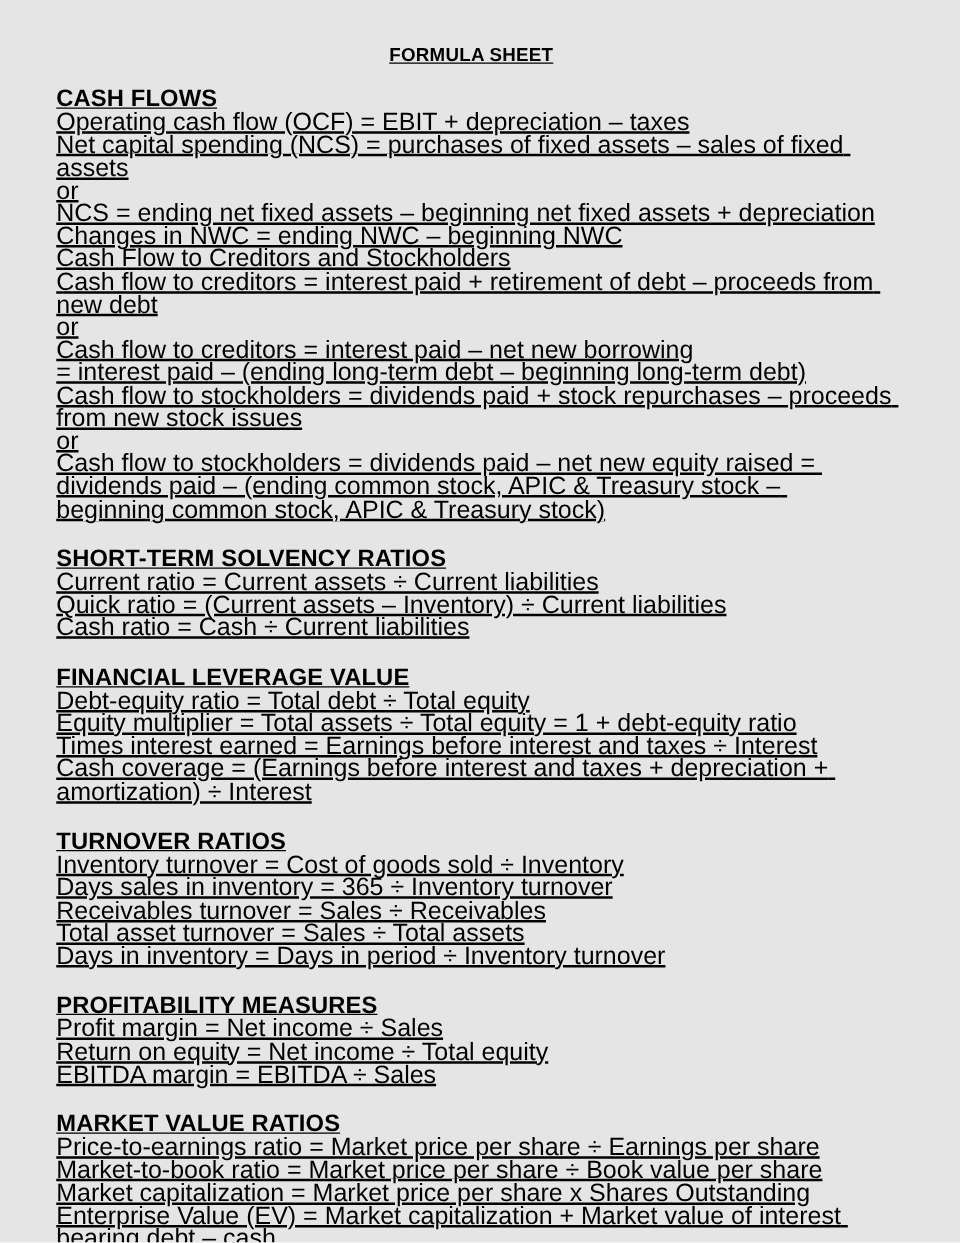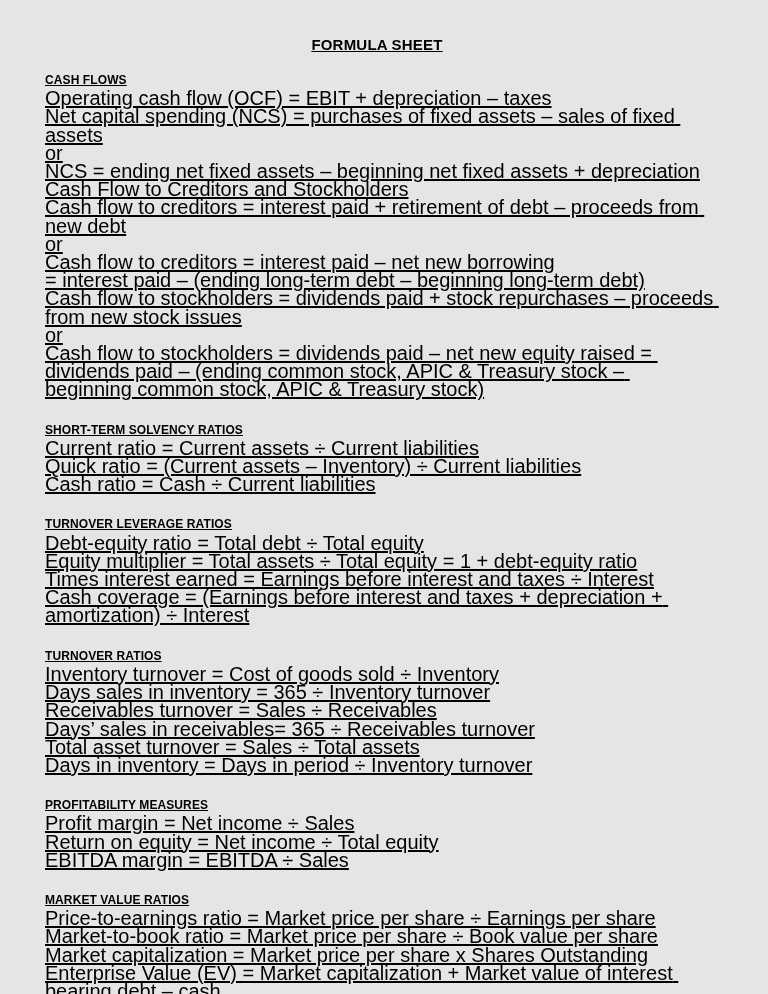--- a/index.html
+++ b/index.html
@@ -39,7 +39,7 @@
     margin-bottom: 18px;
   }
   .section-heading {
-    font-size: 12px;
+    font-size: 19px;
     font-weight: bold;
     letter-spacing: 0.1px;
     line-height: 18.2px;

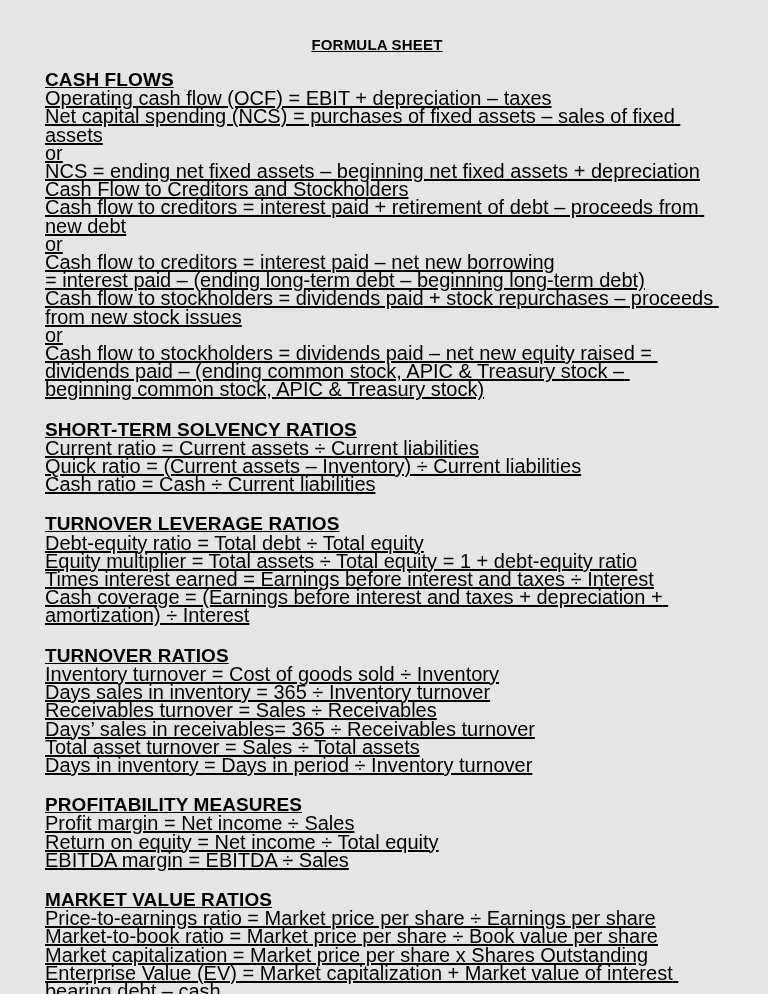--- a/index.html
+++ b/index.html
@@ -68,6 +68,7 @@
         <div class="formula-line">Net capital spending (NCS) = purchases of fixed assets – sales of fixed assets</div>
         <div class="formula-line connector">or</div>
         <div class="formula-line">NCS = ending net fixed assets – beginning net fixed assets + depreciation</div>
+        <div class="formula-line">Changes in NWC = ending NWC – beginning NWC</div>
         <div class="formula-line">Cash Flow to Creditors and Stockholders</div>
         <div class="formula-line">Cash flow to creditors = interest paid + retirement of debt – proceeds from new debt</div>
         <div class="formula-line connector">or</div>

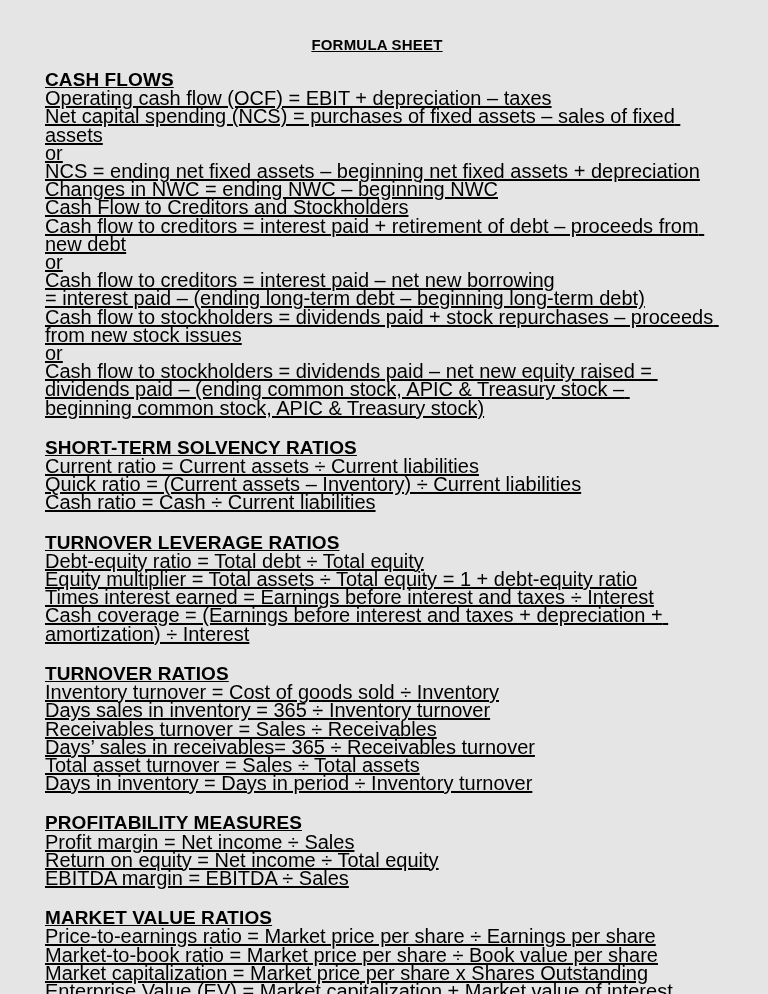--- a/index.html
+++ b/index.html
@@ -85,7 +85,7 @@
         <div class="formula-line">Cash ratio = Cash ÷ Current liabilities</div>
       </div>
       <div class="section">
-        <div class="section-heading">TURNOVER LEVERAGE RATIOS</div>
+        <div class="section-heading">FINANCIAL LEVERAGE VALUE</div>
         <div class="formula-line">Debt-equity ratio = Total debt ÷ Total equity</div>
         <div class="formula-line">Equity multiplier = Total assets ÷ Total equity = 1 + debt-equity ratio</div>
         <div class="formula-line">Times interest earned = Earnings before interest and taxes ÷ Interest</div>

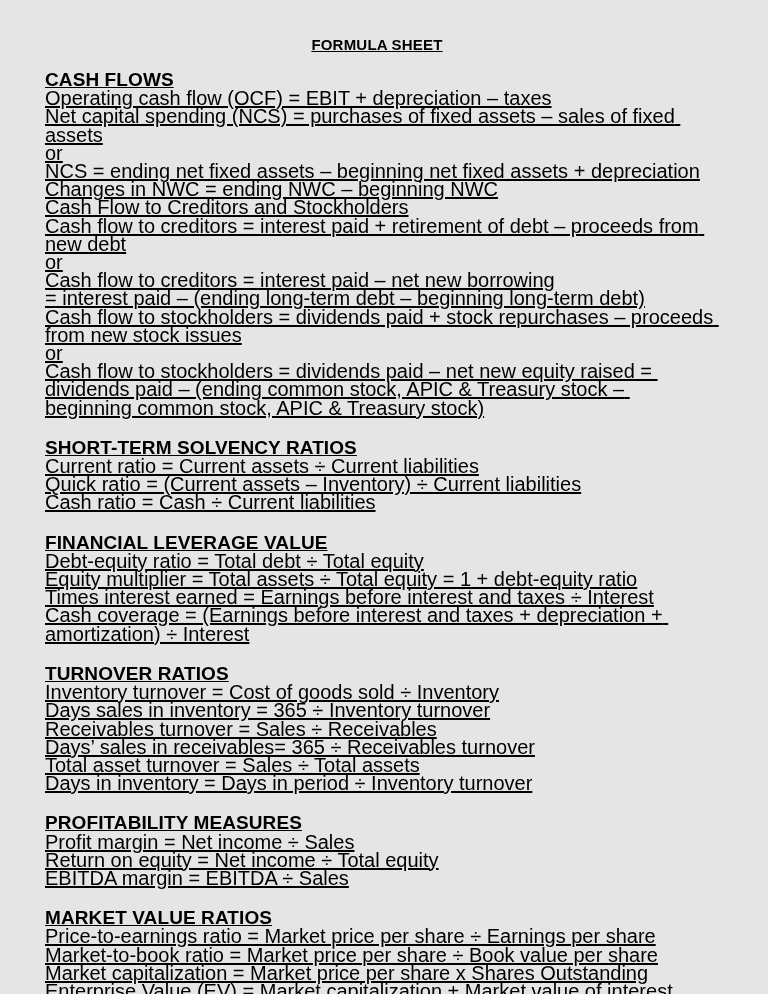--- a/index.html
+++ b/index.html
@@ -96,7 +96,6 @@
         <div class="formula-line">Inventory turnover = Cost of goods sold ÷ Inventory</div>
         <div class="formula-line">Days sales in inventory = 365 ÷ Inventory turnover</div>
         <div class="formula-line">Receivables turnover = Sales ÷ Receivables</div>
-        <div class="formula-line">Days’ sales in receivables= 365 ÷ Receivables turnover</div>
         <div class="formula-line">Total asset turnover = Sales ÷ Total assets</div>
         <div class="formula-line">Days in inventory = Days in period ÷ Inventory turnover</div>
       </div>

